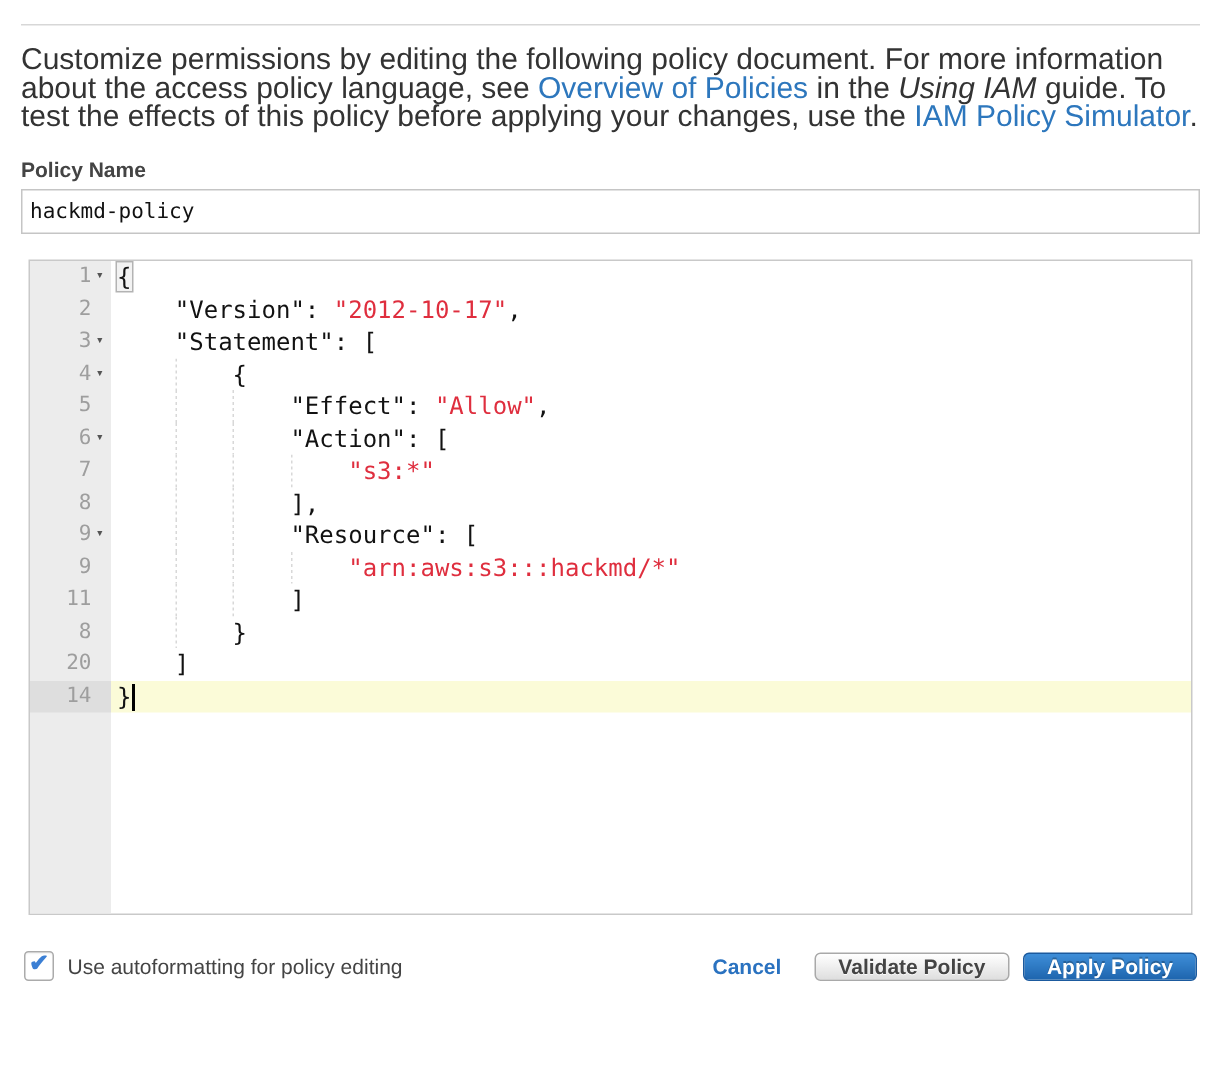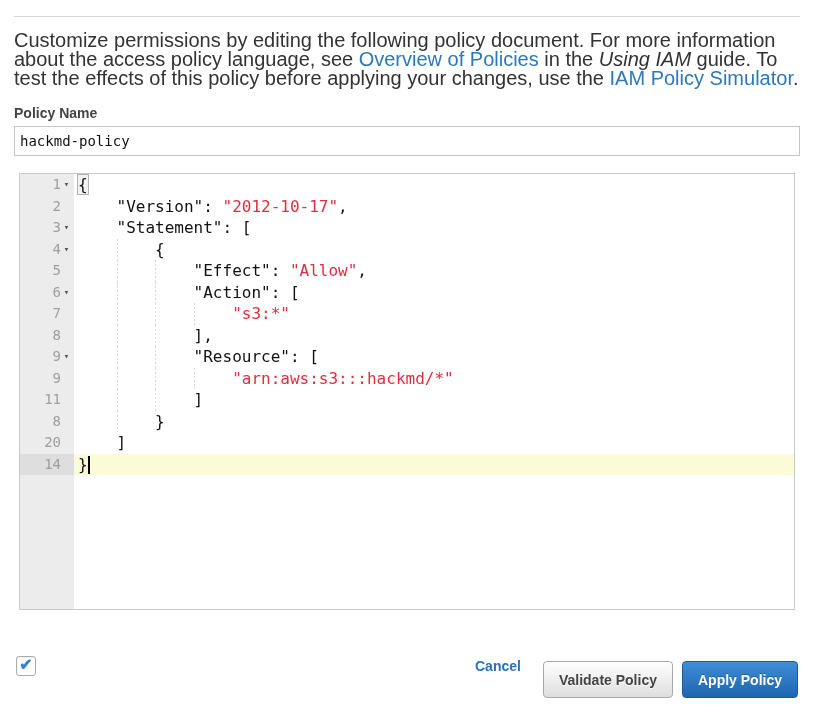--- a/index.html
+++ b/index.html
@@ -197,6 +197,7 @@
       <span class="checkbox">
           <span class="tick">✔</span>
         </span>
+      <span class="checkbox-label">Use autoformatting for policy editing</span>
     </div>
     <div class="footer-right">
       <a href="#" class="cancel-link">Cancel</a>

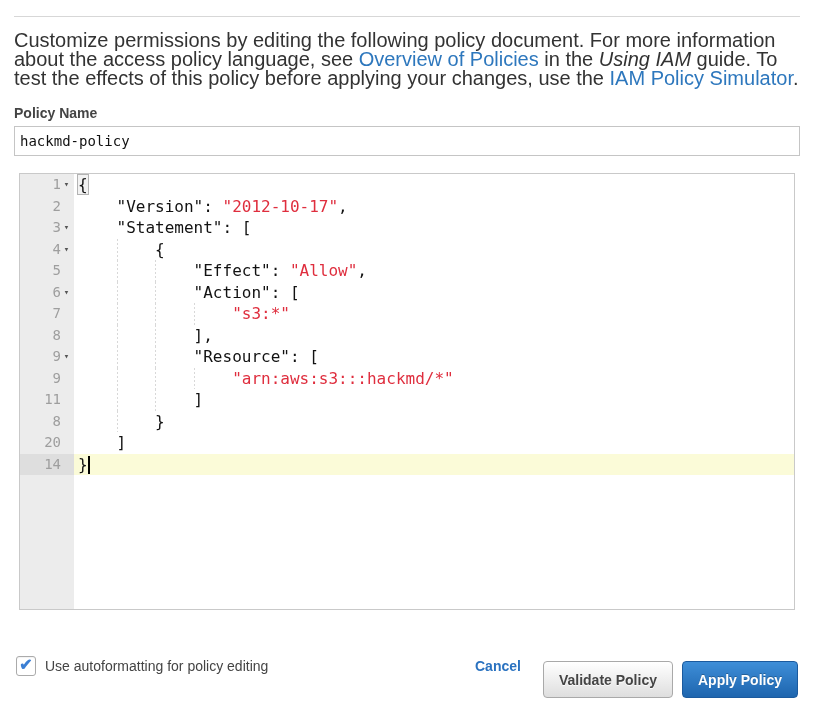--- a/index.html
+++ b/index.html
@@ -102,8 +102,8 @@
   }
   .btn {
     font-family: "Liberation Sans", sans-serif;
-    font-size: 14px; font-weight: 700; height: 37px; padding: 0 15px;
-    border-radius: 4px; cursor: pointer; margin-top: 27px;
+    font-size: 14px; font-weight: 700; height: 19px; padding: 0 15px;
+    border-radius: 4px; cursor: pointer;
   }
   .btn-default {
     background: linear-gradient(to bottom, #ffffff, #dedede);

